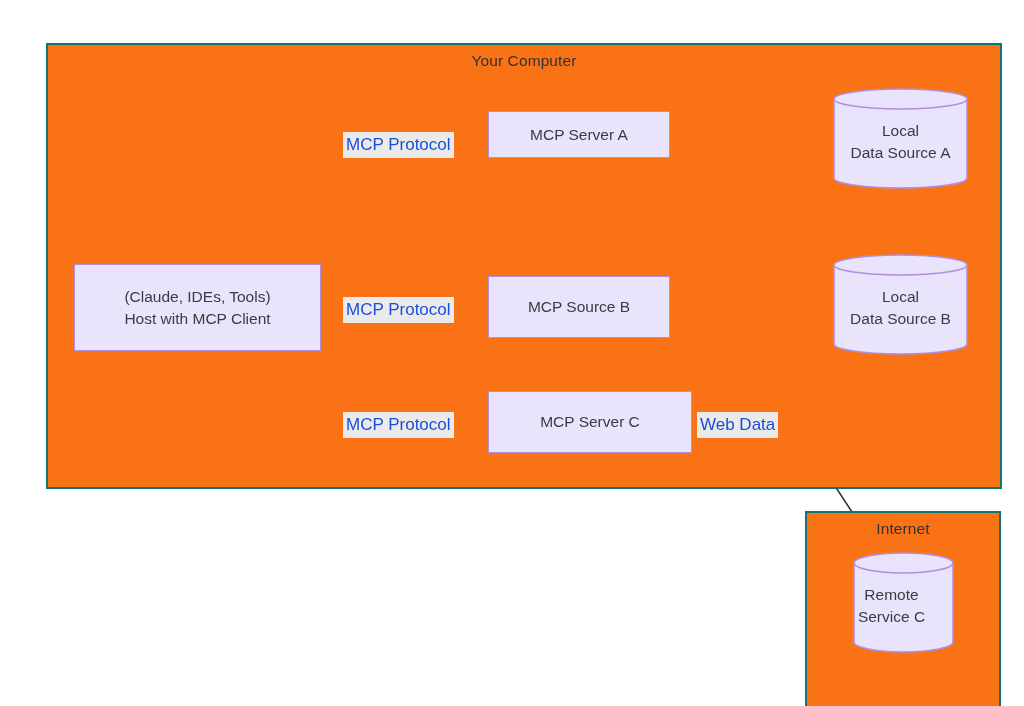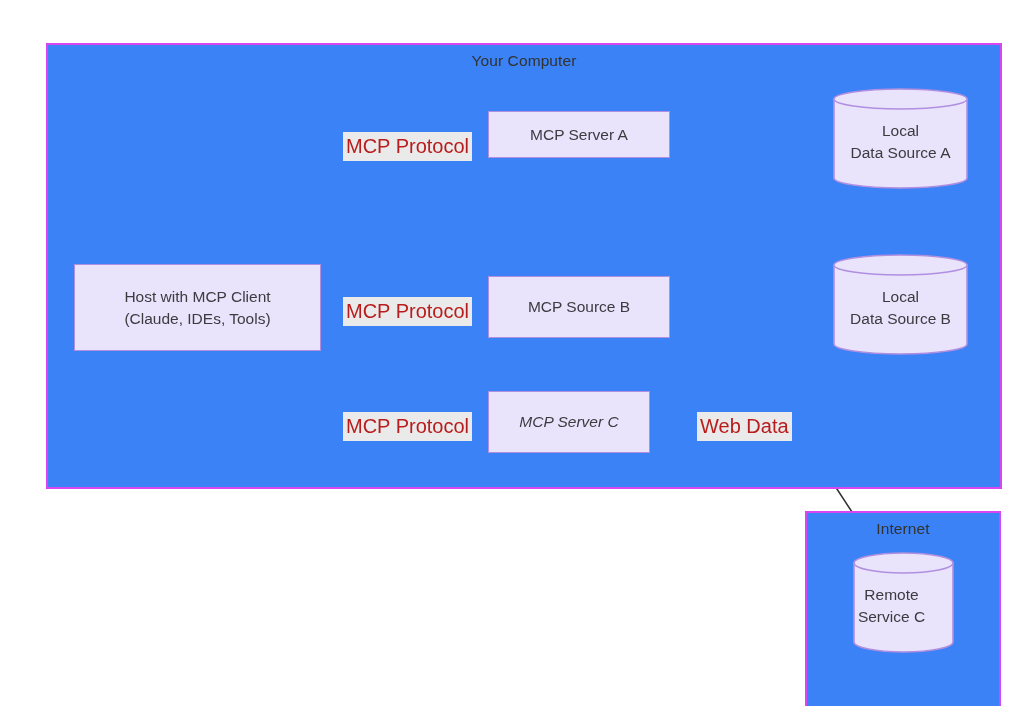--- a/index.html
+++ b/index.html
@@ -22,8 +22,8 @@
   }
   .group-box {
     position: absolute;
-    background: #3b82f6;
-    border: 2px solid #d946ef;
+    background: #f97316;
+    border: 2px solid #0f766e;
     box-sizing: border-box;
   }
   #group-your-computer {

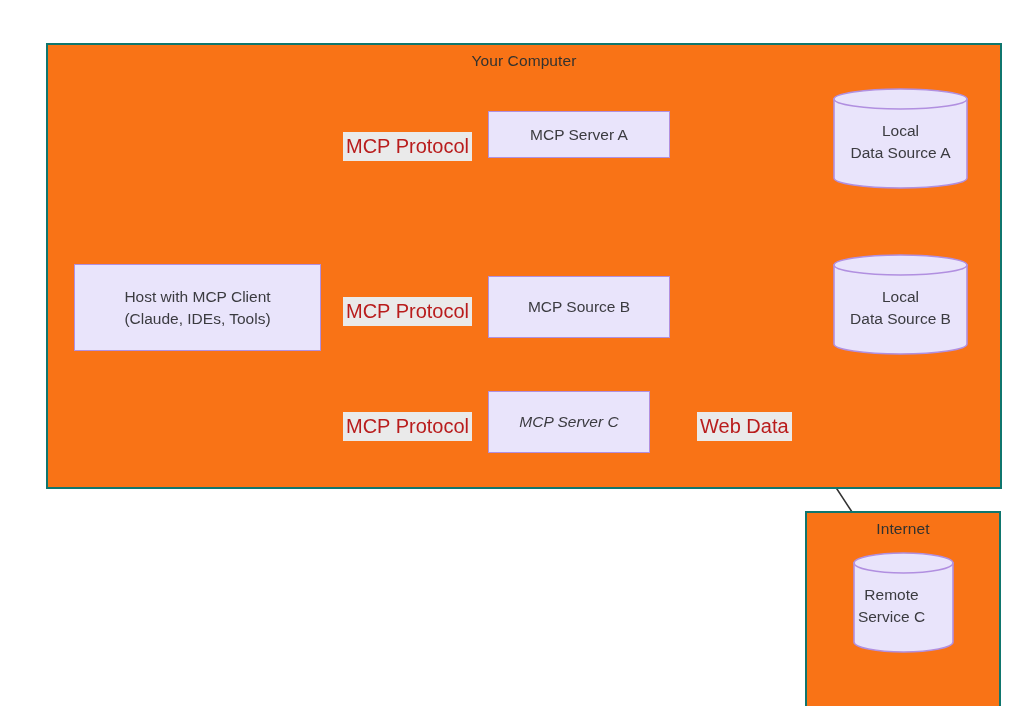--- a/index.html
+++ b/index.html
@@ -84,8 +84,8 @@
   .edge-label {
     position: absolute;
     background: #eaeaea;
-    color: #b91c1c;
-    font-size: 20px;
+    color: #1d4ed8;
+    font-size: 17px;
     line-height: 1;
     padding: 4px 3px 5px 3px;
     white-space: nowrap;

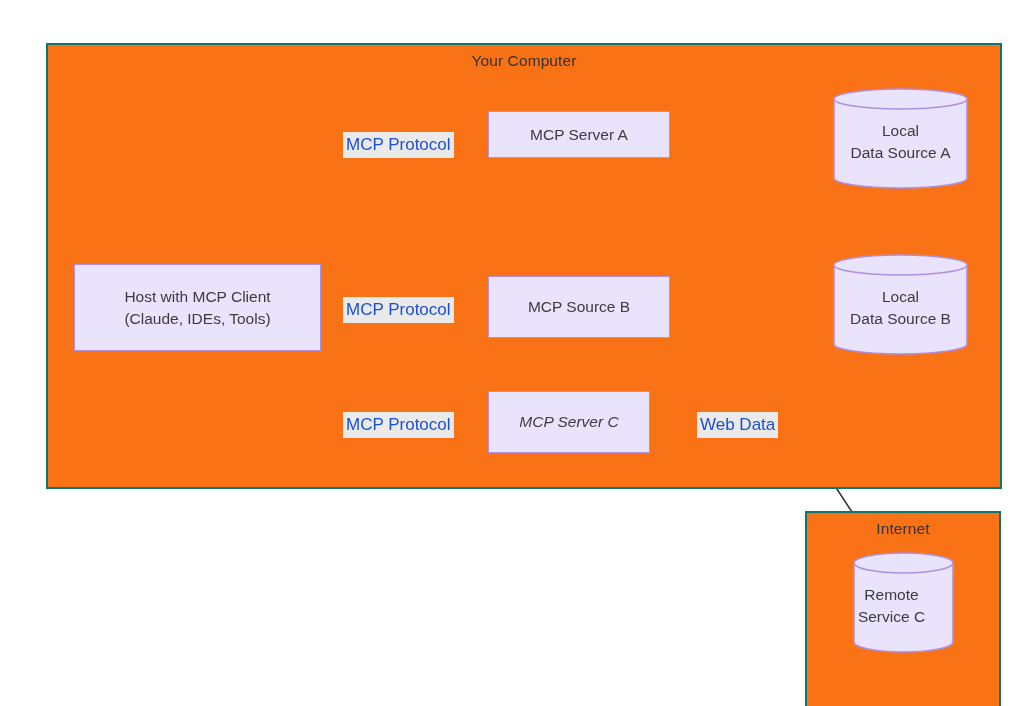--- a/index.html
+++ b/index.html
@@ -136,8 +136,8 @@
 </div>
 
 <div class="node-box" id="node-host">
+  <span class="line">(Claude, IDEs, Tools)</span>
   <span class="line">Host with MCP Client</span>
-  <span class="line">(Claude, IDEs, Tools)</span>
 </div>
 
 <div class="node-box" id="node-server-a">

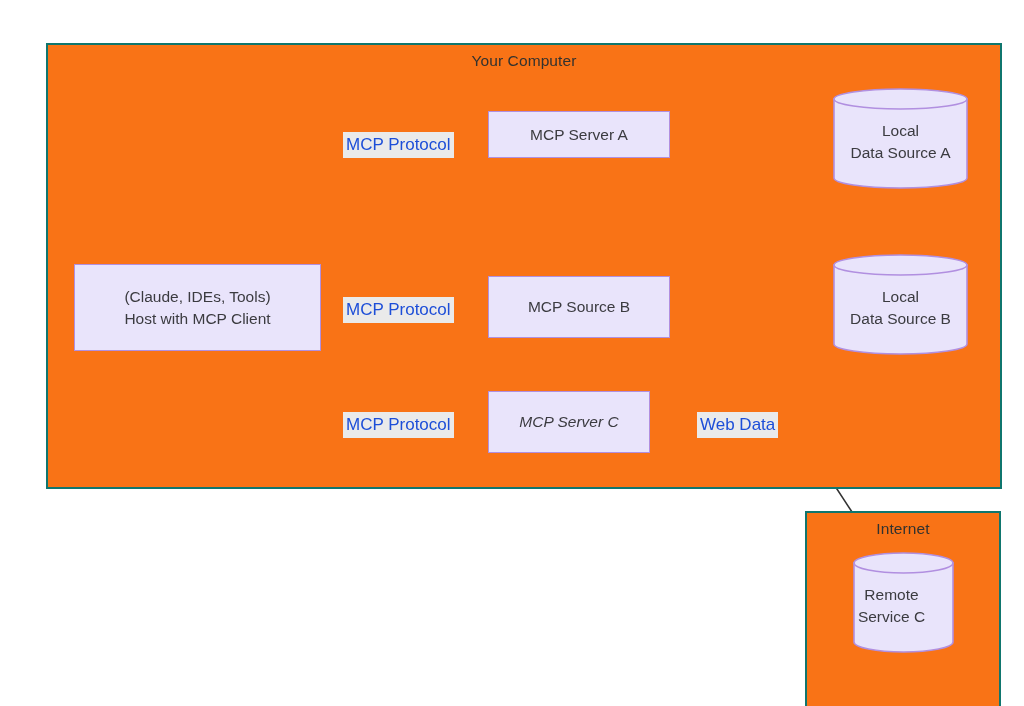--- a/index.html
+++ b/index.html
@@ -59,7 +59,7 @@
   #node-host      { left: 74px;  top: 264px; width: 247px; height: 87px; }
   #node-server-a  { left: 488px; top: 111px; width: 182px; height: 47px; }
   #node-server-b  { left: 488px; top: 276px; width: 182px; height: 62px; }
-  #node-server-c  { left: 488px; top: 391px; width: 162px; height: 62px; font-style: italic; }
+  #node-server-c  { left: 488px; top: 391px; width: 204px; height: 62px; }
 
   .cyl {
     position: absolute;

